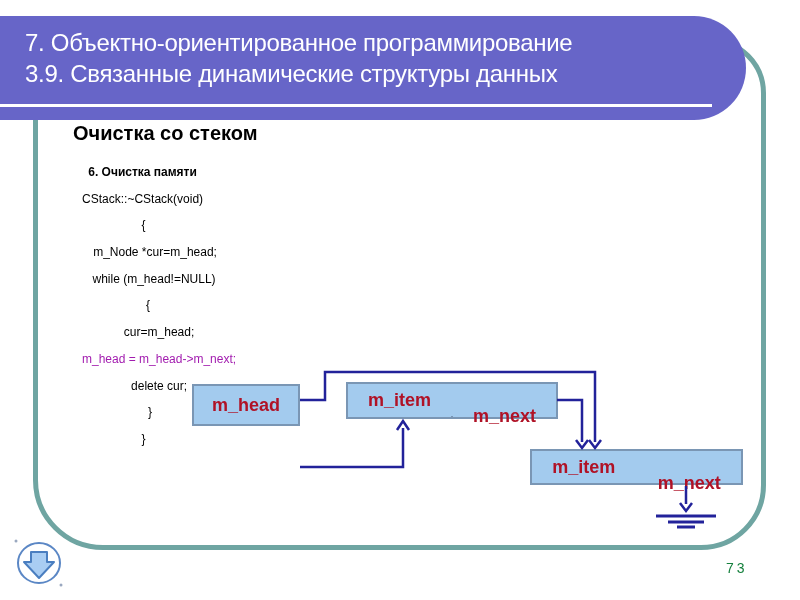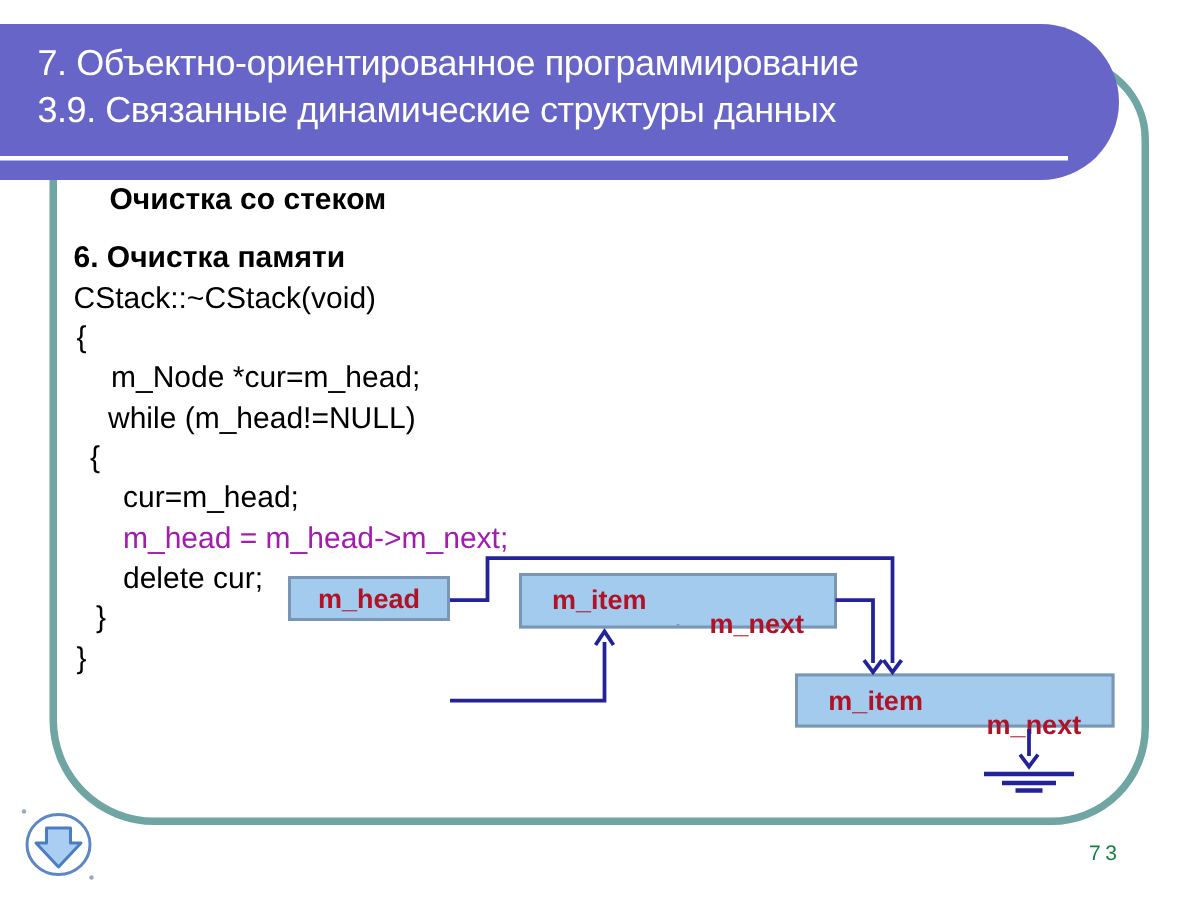--- a/index.html
+++ b/index.html
@@ -30,7 +30,7 @@
   }
   .code {
     position:absolute; left:49px; top:159px; color:#000;
-    font-size:20px; line-height:26.7px; white-space:pre;
+    font-size:12px; line-height:26.7px; white-space:pre;text-align:center;
   }
   .code-line { height:26.7px; }
   .code-line.bold { font-weight:bold; }

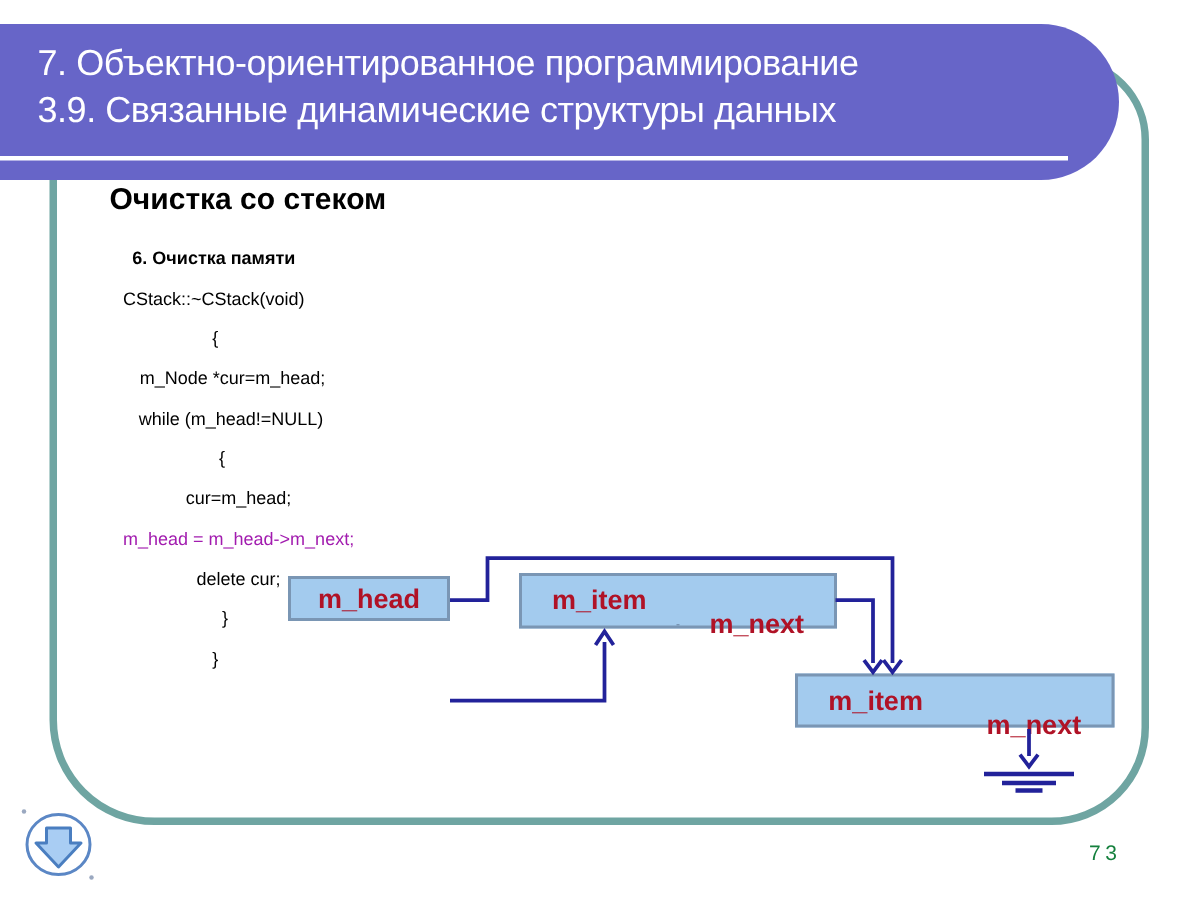--- a/index.html
+++ b/index.html
@@ -71,7 +71,7 @@
 
   <div class="code"><div class="code-line bold" style="padding-left: 0px;">6. Очистка памяти</div><div class="code-line" style="padding-left: 0px;">CStack::~CStack(void)</div><div class="code-line" style="padding-left: 2px;">{</div><div class="code-line" style="padding-left: 25px;">m_Node *cur=m_head;</div><div class="code-line" style="padding-left: 23px;">while (m_head!=NULL)</div><div class="code-line" style="padding-left: 11px;">{</div><div class="code-line" style="padding-left: 33px;">cur=m_head;</div><div class="code-line red" style="padding-left: 33px;">m_head = m_head-&gt;m_next;</div><div class="code-line" style="padding-left: 33px;">delete cur;</div><div class="code-line" style="padding-left: 15px;">}</div><div class="code-line" style="padding-left: 2px;">}</div></div>
 
-  <div class="dbox" style="left:192px; top:384px; width:108px; height:30px;">
+  <div class="dbox" style="left:192px; top:384px; width:108px; height:42px;">
     <span class="cell">m_head</span>
   </div>
 

